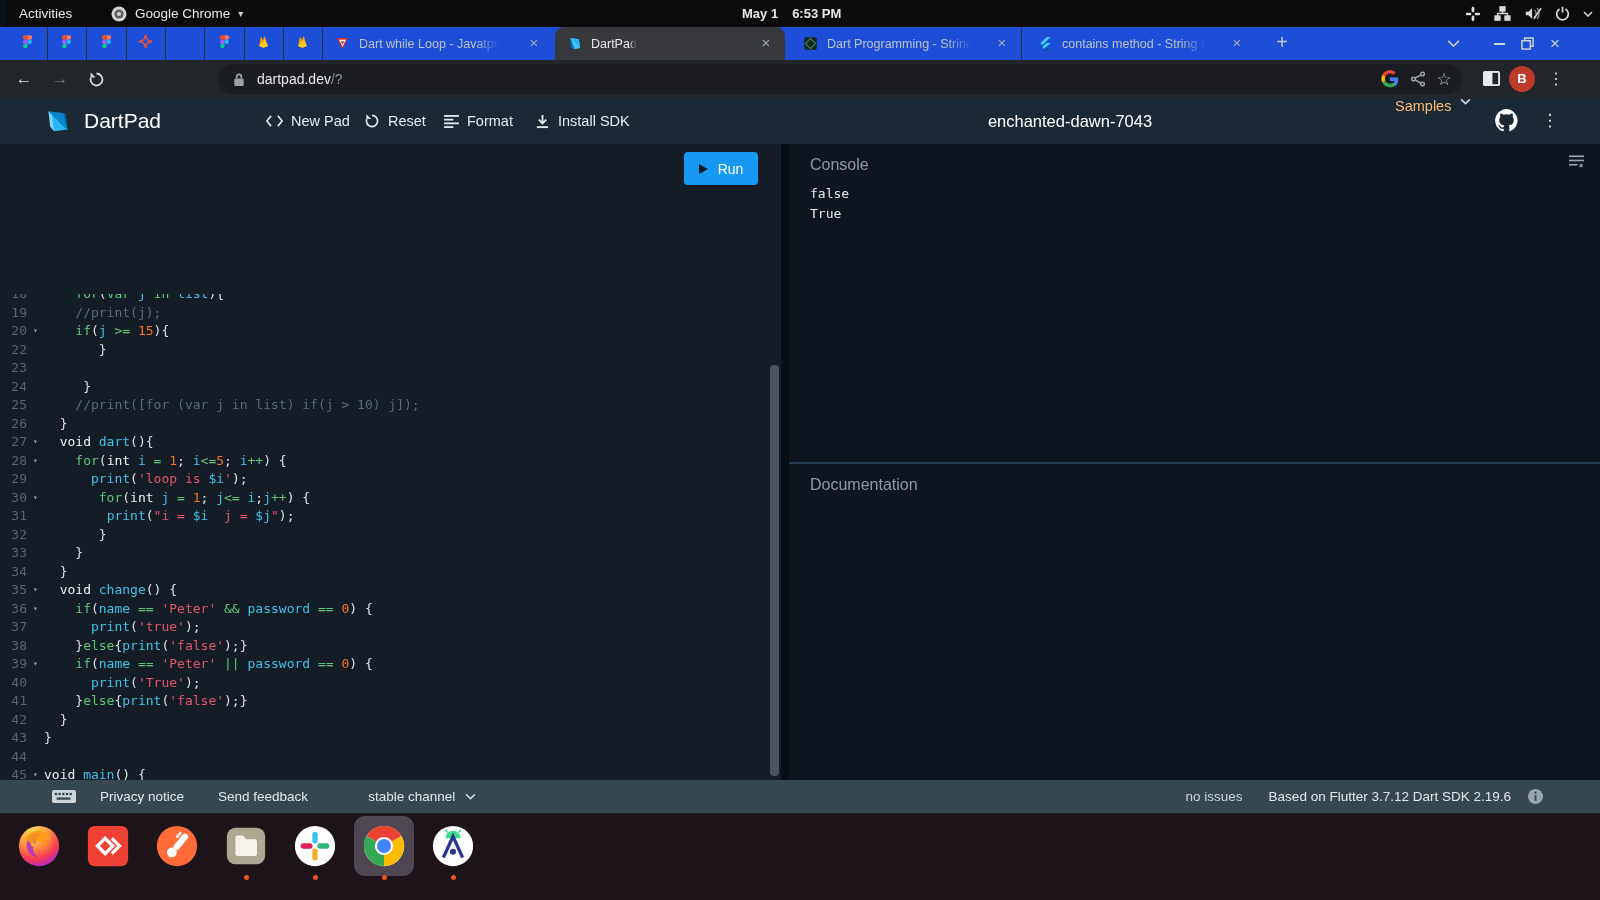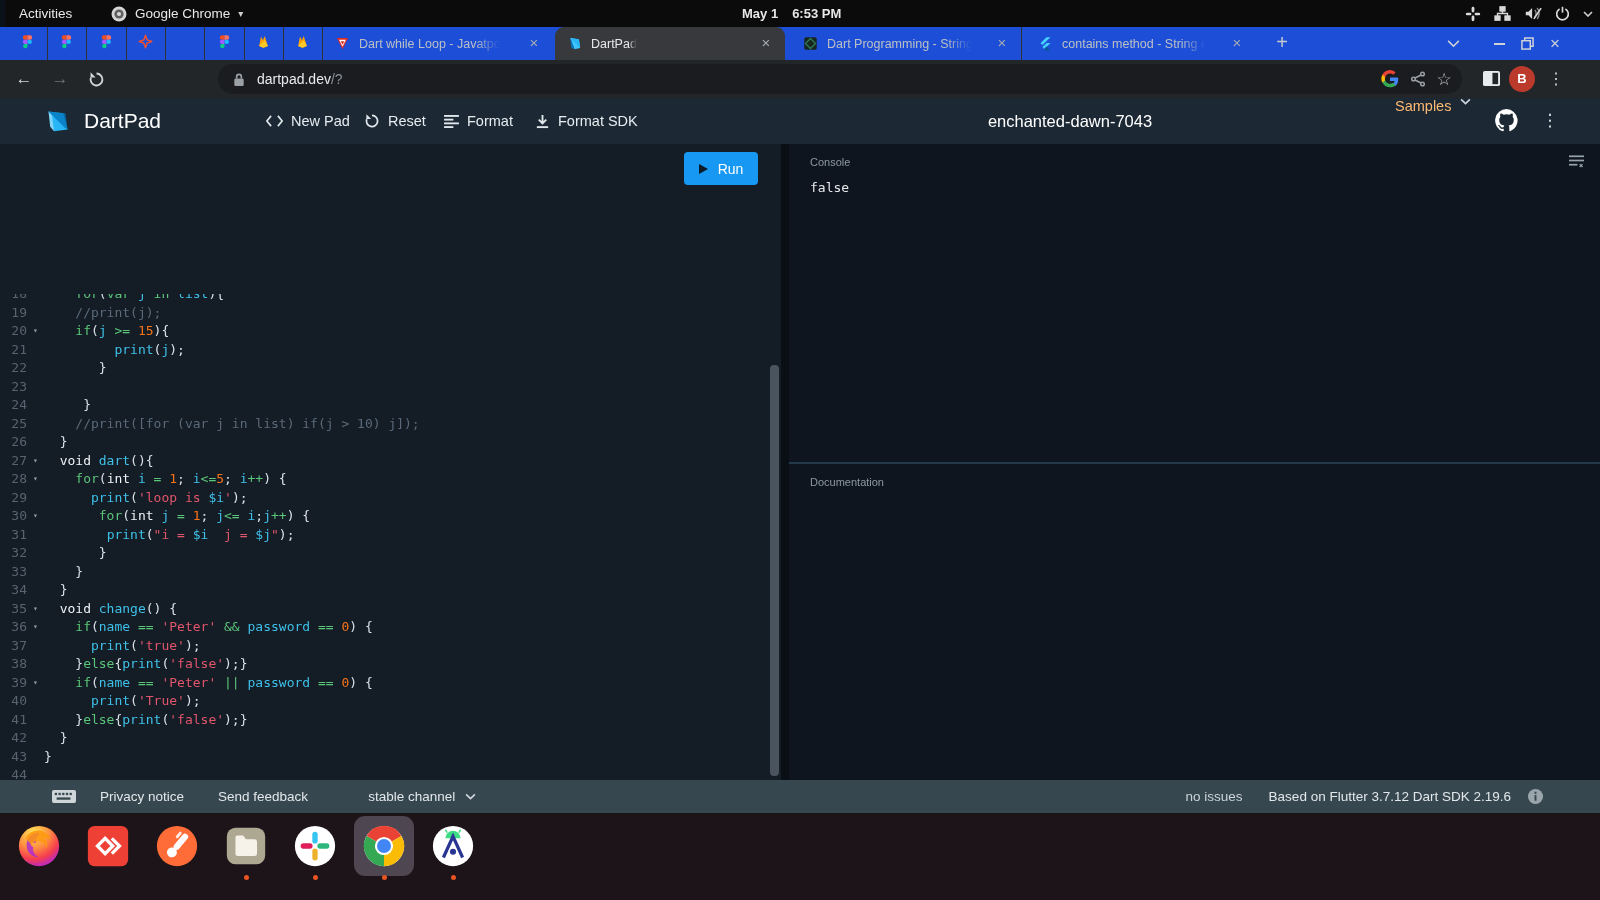--- a/index.html
+++ b/index.html
@@ -381,7 +381,7 @@
               <rect x="2" y="13" width="12" height="2" fill="currentColor"></rect>
             </svg>
           </span>
-          <span>Format SDK</span>
+          <span>Install SDK</span>
         </div>
       </div>
     <div id="dp-padname">enchanted-dawn-7043</div>

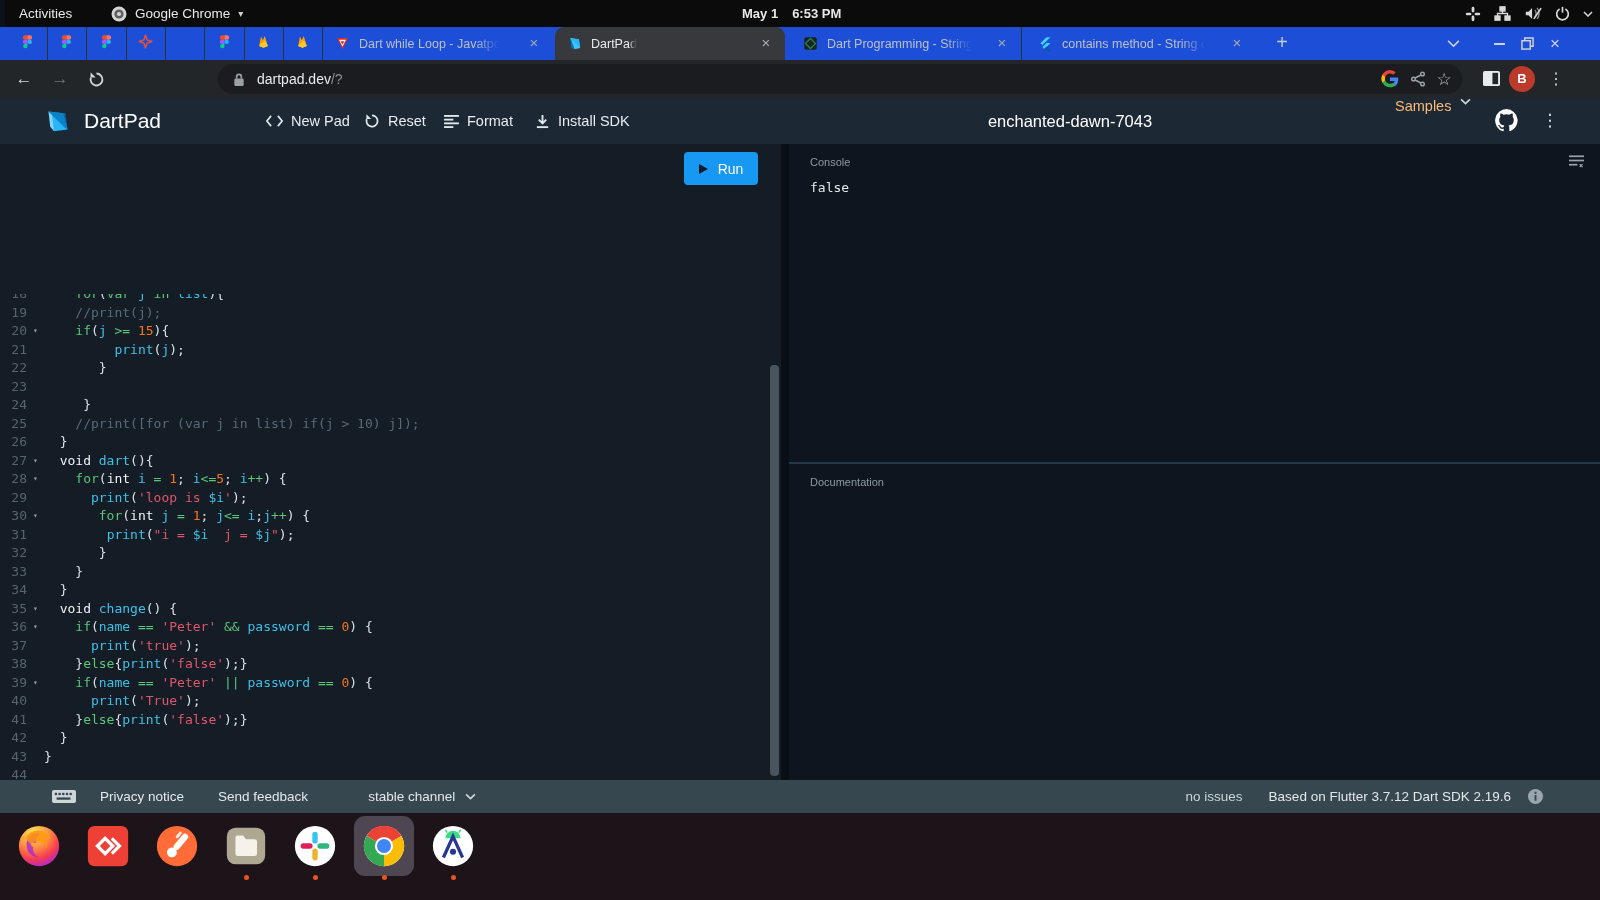--- a/index.html
+++ b/index.html
@@ -77,7 +77,7 @@
   
   #console{position:absolute;left:789px;top:144px;width:811px;height:318px;background:#0e151e;}
   #docs{position:absolute;left:789px;top:462px;width:811px;height:318px;background:#0e151e;border-top:2px solid #24394b;}
-  .panel-h{padding:12px 0 0 21px;font-size:11px;color:#8d99a4;}
+  .panel-h{padding:12px 0 0 21px;font-size:16px;color:#8d99a4;}
   #console-out{margin-top:10px;padding-left:21px;font-family:"DejaVu Sans Mono",monospace;font-size:13px;color:#e4e9ec;}
   .console-line{height:20px;line-height:20px;}
   #console-clear{position:absolute;right:16px;top:11px;color:#97a3ad;}

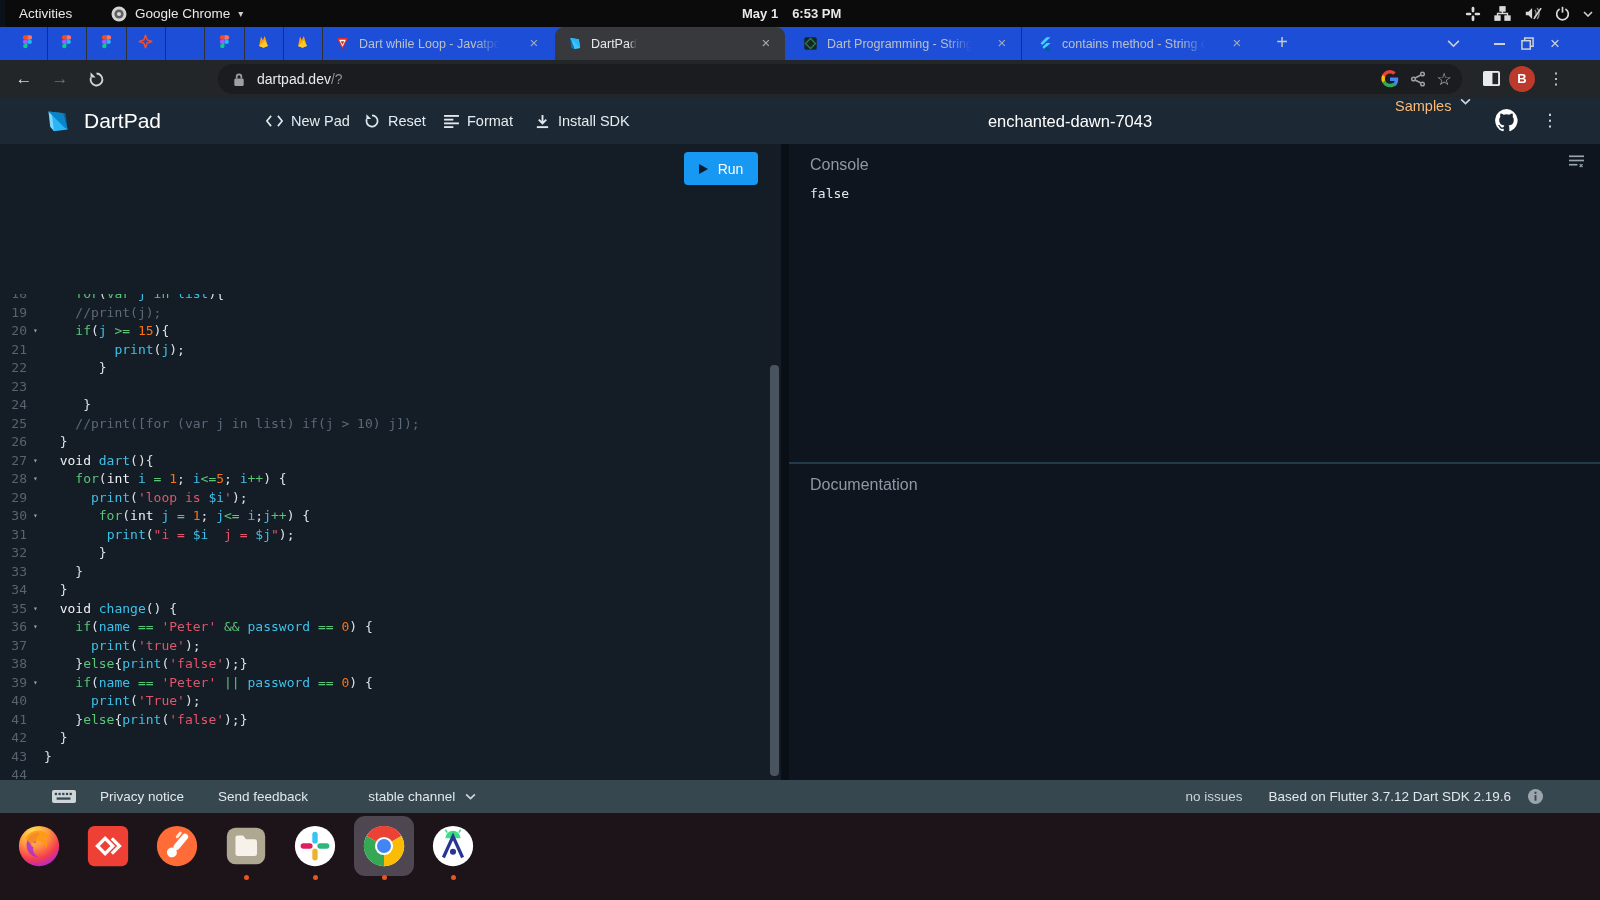--- a/index.html
+++ b/index.html
@@ -594,6 +594,7 @@
         </svg></div>
     <div id="console-out">
         <div class="console-line">false</div>
+        <div class="console-line">True</div>
       </div>
   </div>
   <div id="docs">

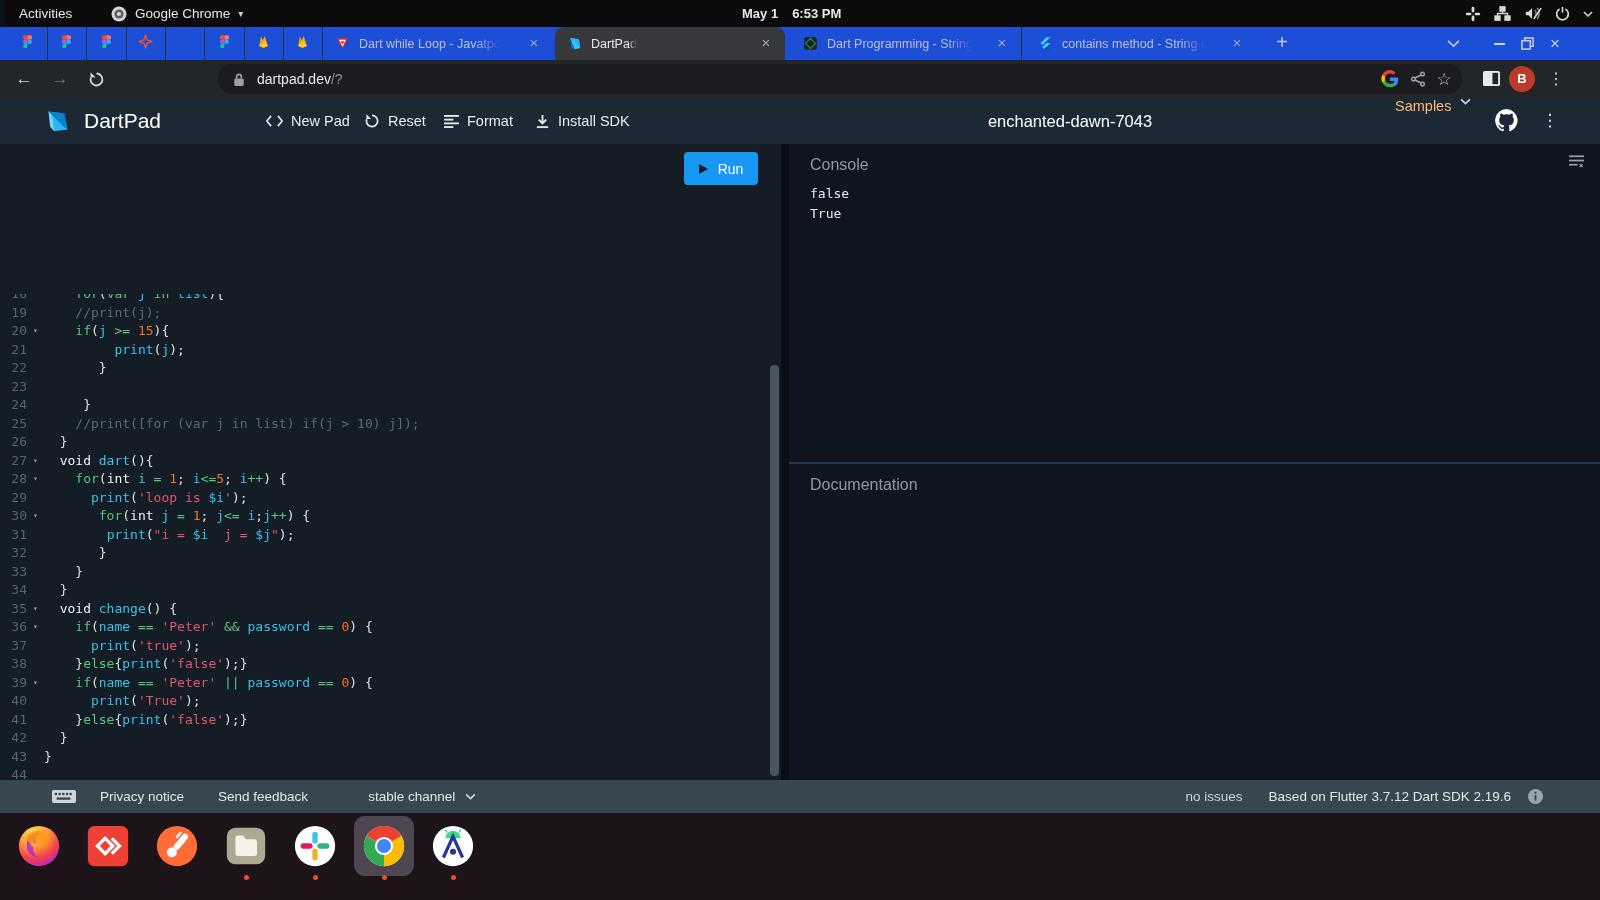--- a/index.html
+++ b/index.html
@@ -416,11 +416,6 @@
             <span class="gut">20</span>
             <span class="fold">▾</span>
             <span class="src"><span class="tk-p">    </span><span class="tk-k">if</span><span class="tk-p">(</span><span class="tk-f">j</span><span class="tk-p"> </span><span class="tk-k">&gt;=</span><span class="tk-p"> </span><span class="tk-n">15</span><span class="tk-p">){</span></span>
-          </div>
-          <div class="cl">
-            <span class="gut">21</span>
-            <span class="fold"></span>
-            <span class="src"><span class="tk-p">         </span><span class="tk-f">print</span><span class="tk-p">(</span><span class="tk-f">j</span><span class="tk-p">);</span></span>
           </div>
           <div class="cl">
             <span class="gut">22</span>

